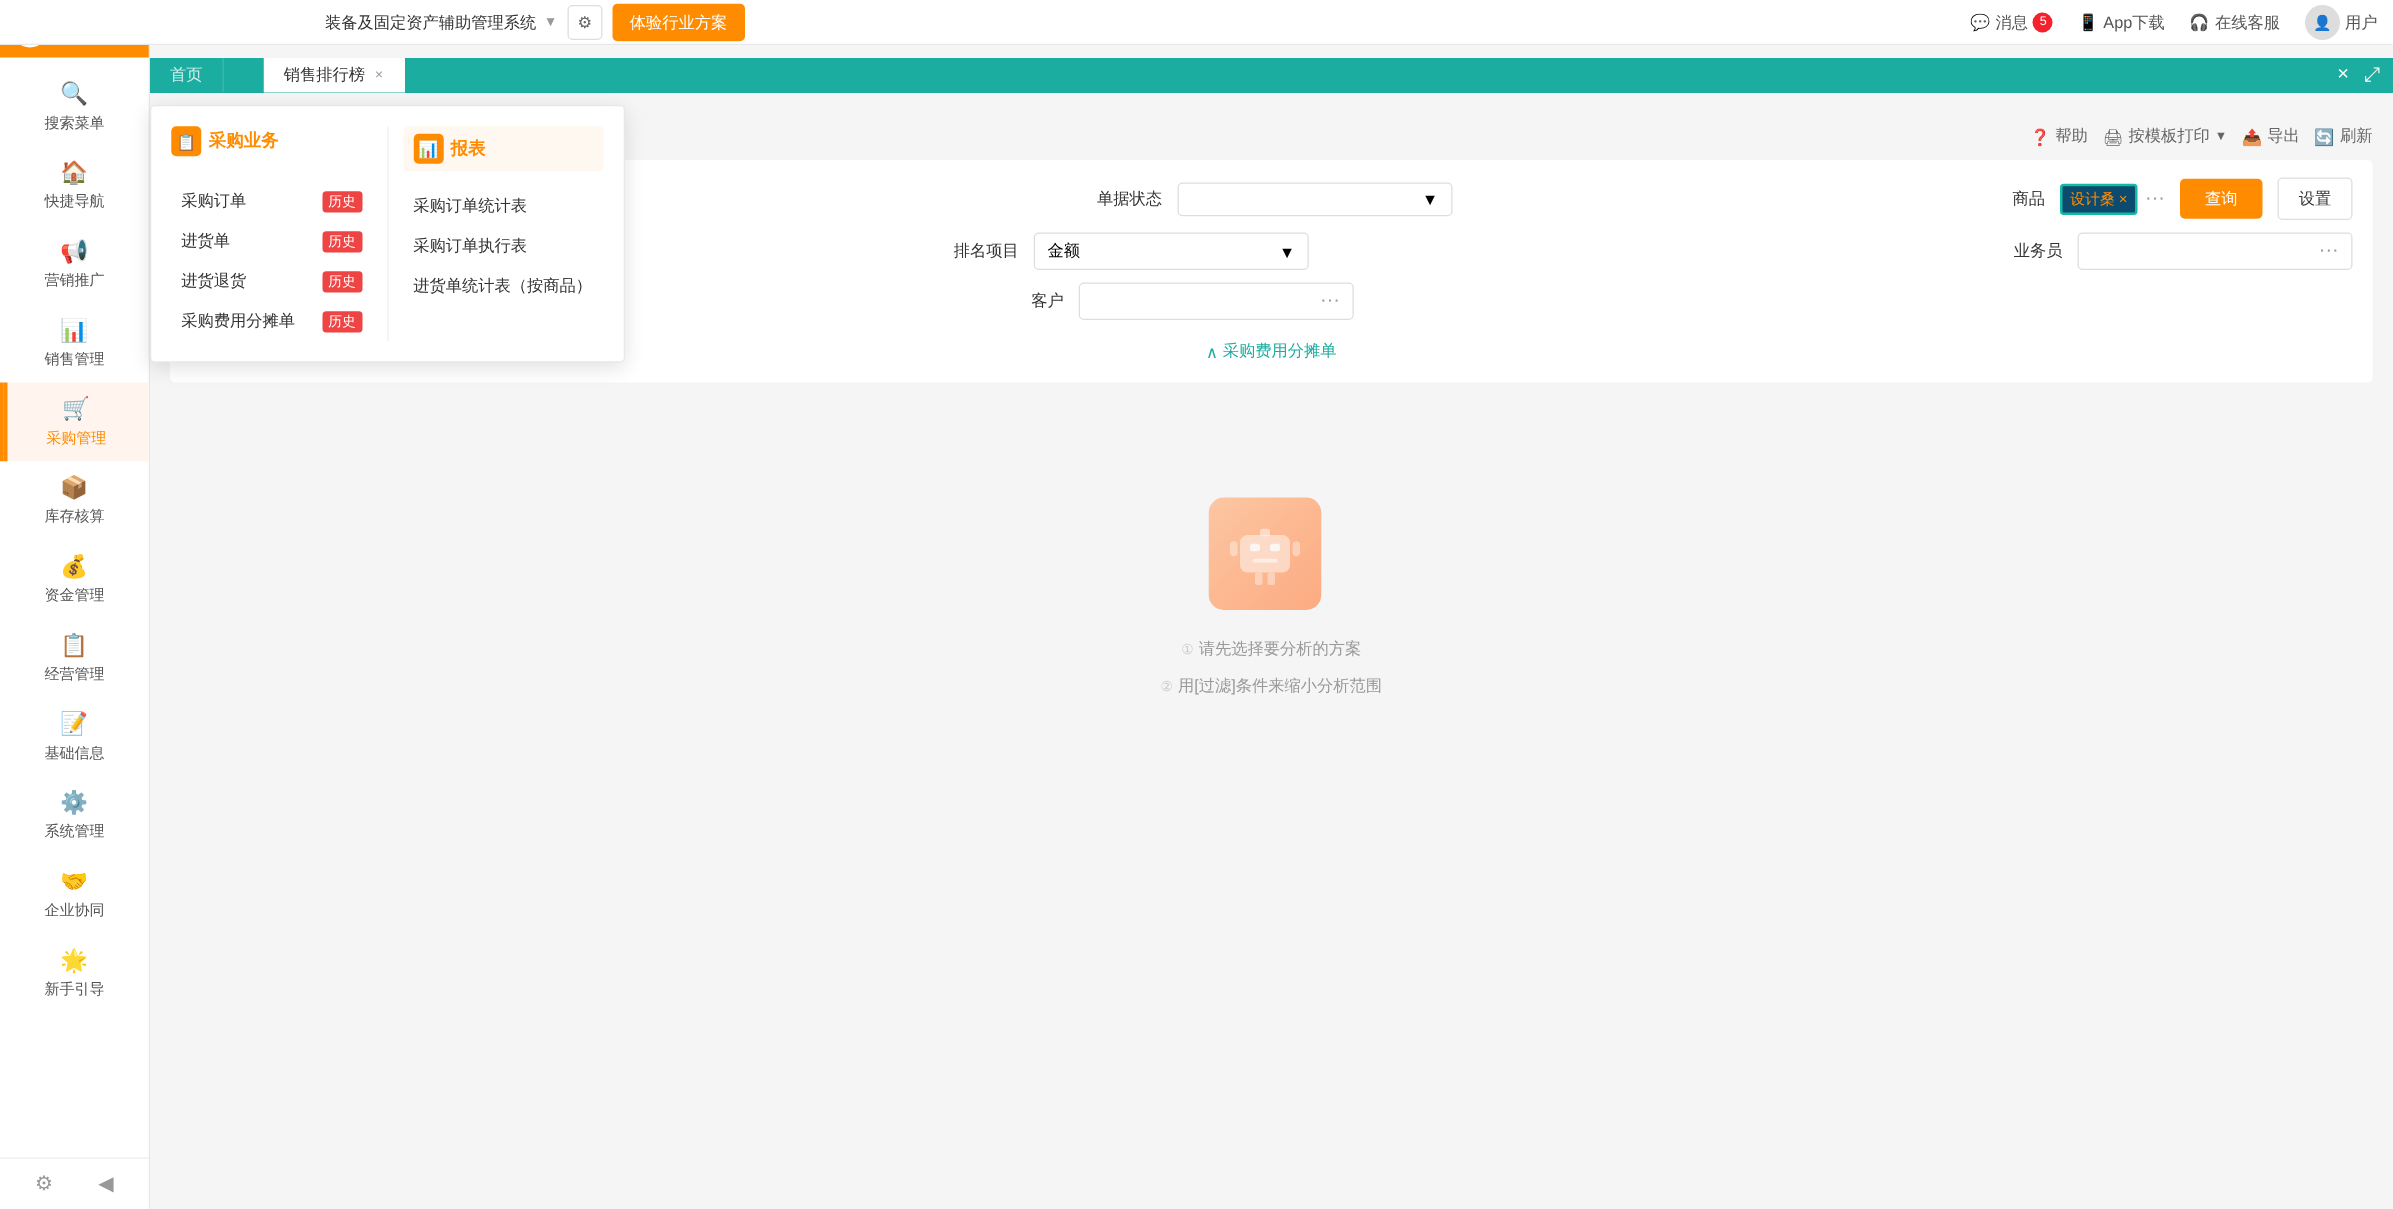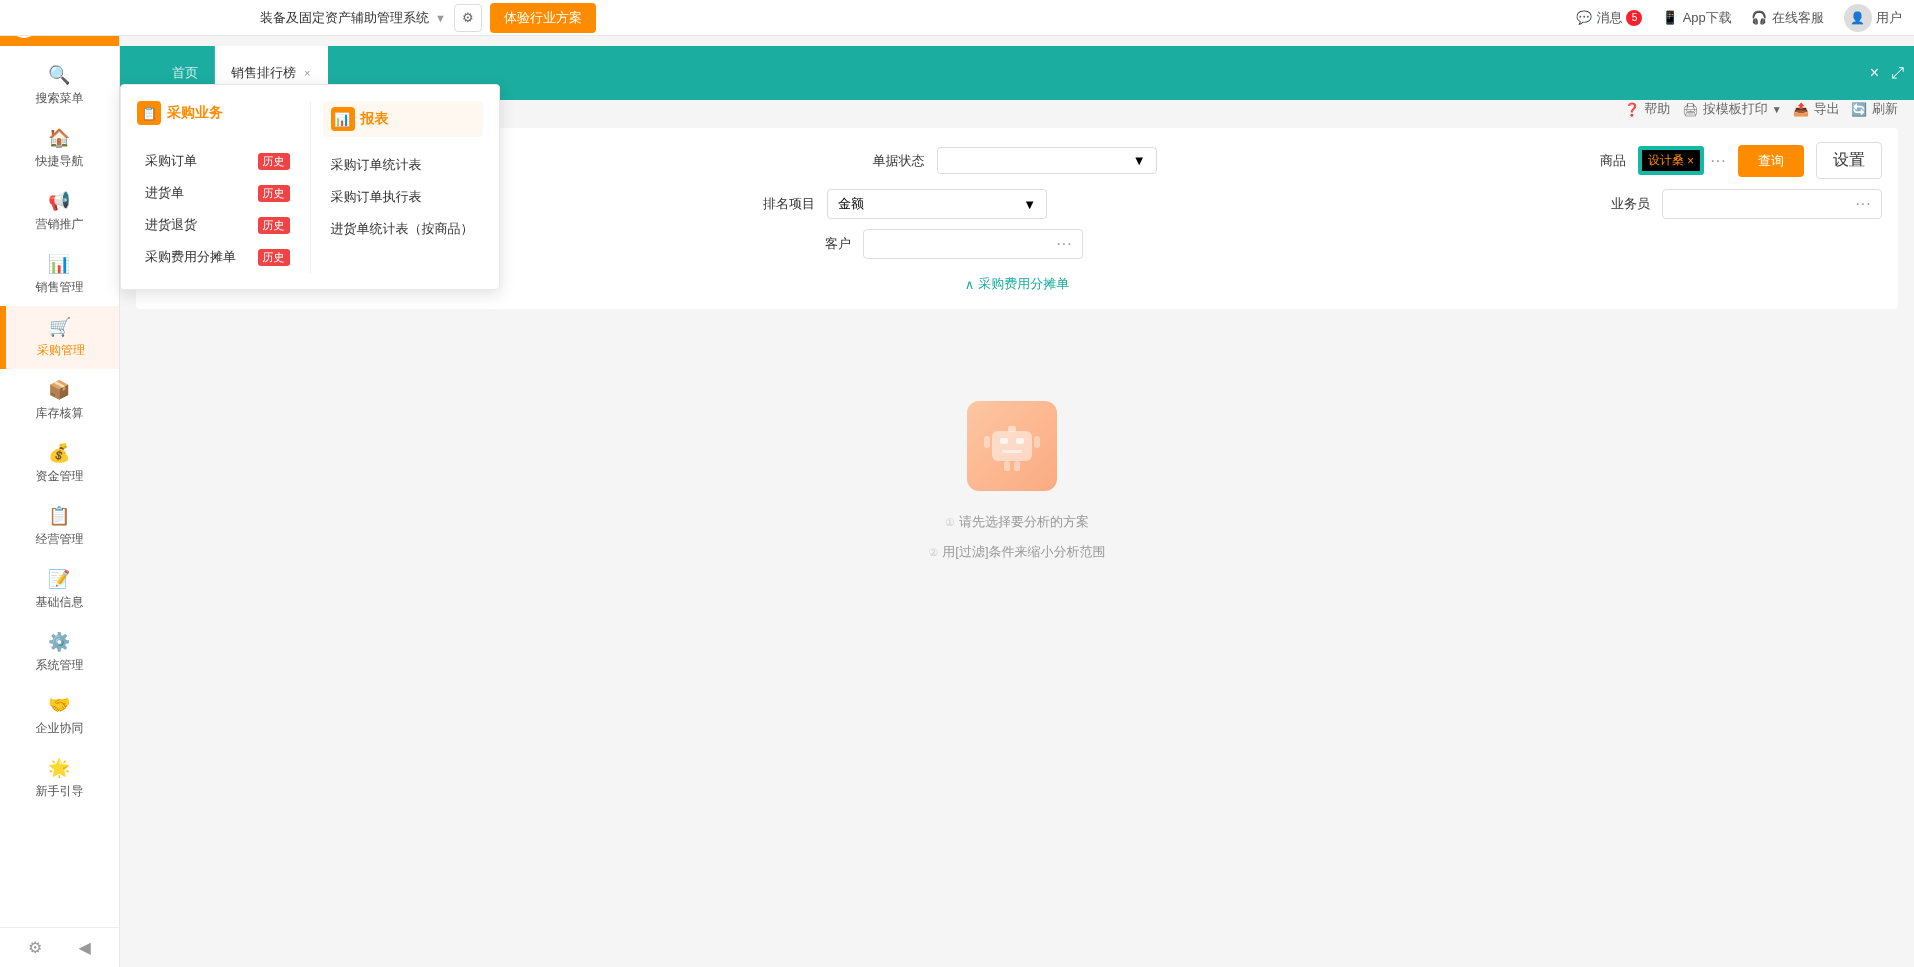--- a/index.html
+++ b/index.html
@@ -75,12 +75,11 @@
     .tabbar {
       position: fixed;
       top: 46px; left: 120px; right: 0;
-      height: 54px;
+      height: 28px;
       background: #1bada0;
       display: flex;
       align-items: stretch;
       z-index: 99;
-      padding-left: 36px;
     }
     .tab {
       display: flex; align-items: center;

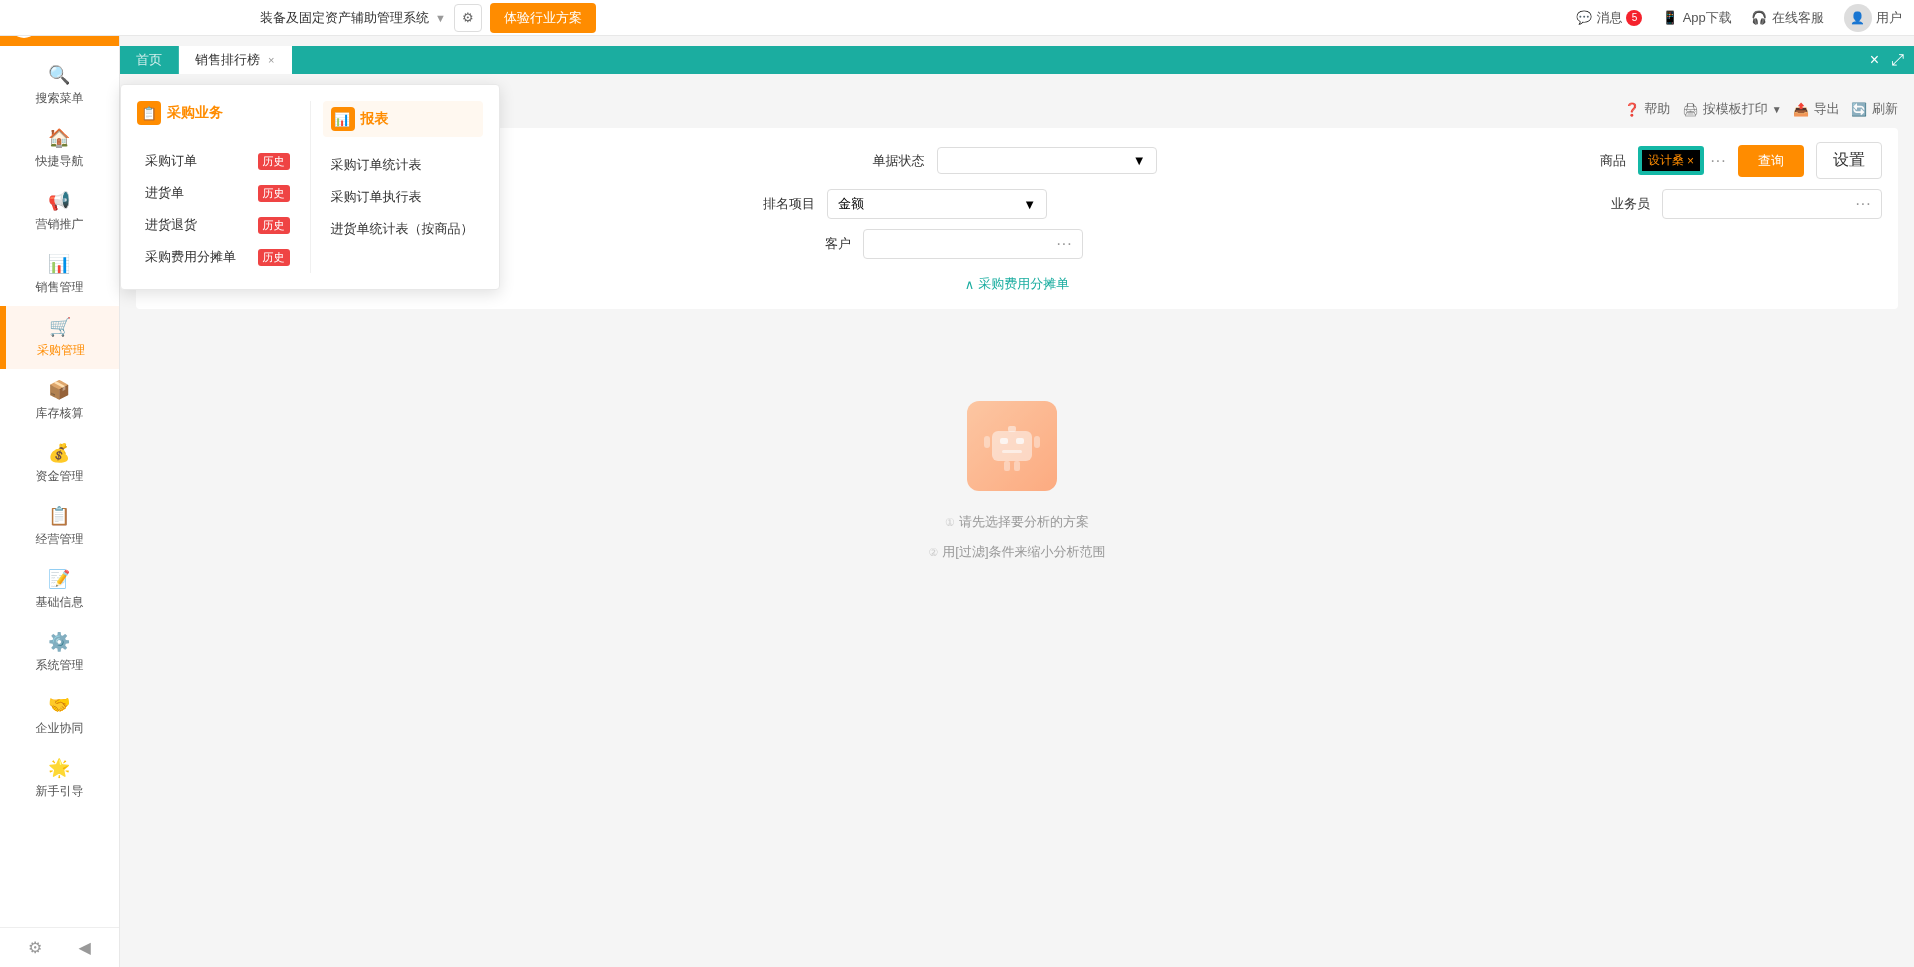--- a/index.html
+++ b/index.html
@@ -94,6 +94,7 @@
       background: #fff;
       color: #333;
       border-right: none;
+      margin-left: 32px;
     }
     .tab-close {
       font-size: 11px;

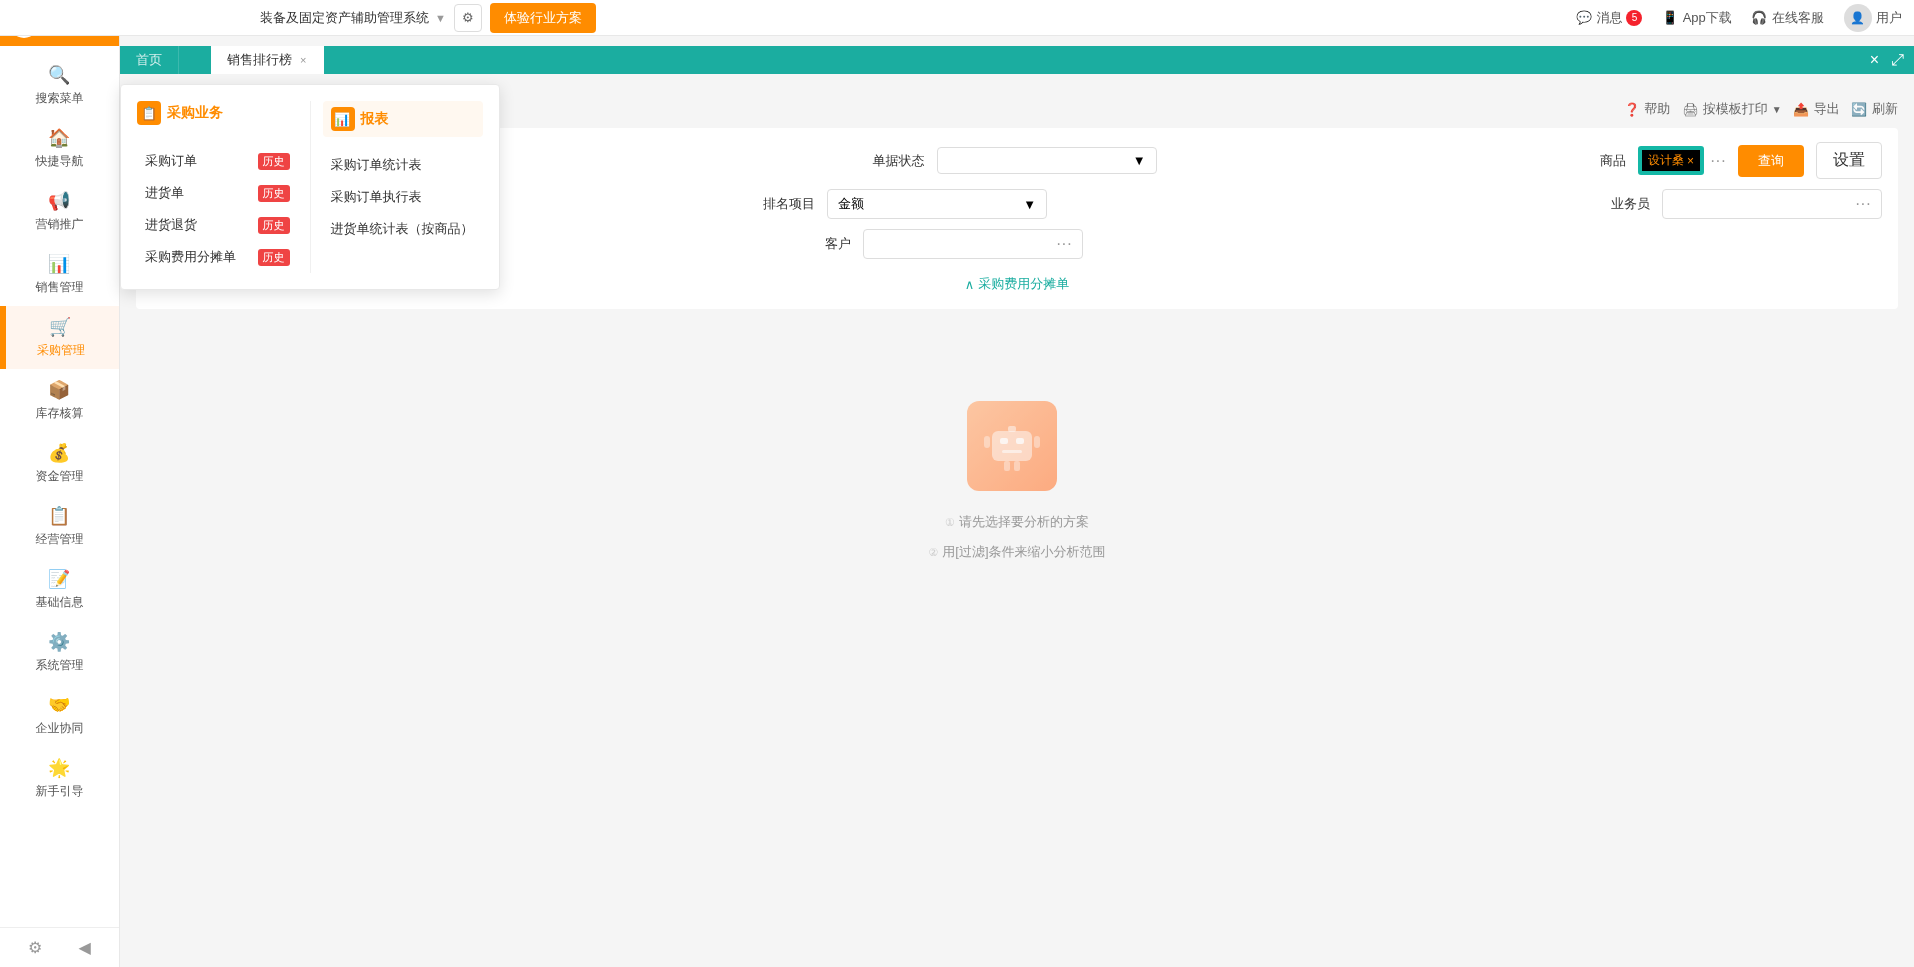--- a/index.html
+++ b/index.html
@@ -206,8 +206,8 @@
       cursor: pointer;
     }
     .filter-tag {
-      background: #000000;
-      border: 4px solid #14b8a6;
+      background: #0c4a6e;
+      border: 2px solid #14b8a6;
       border-radius: 3px;
       color: #ff8c00;
       font-size: 12px;

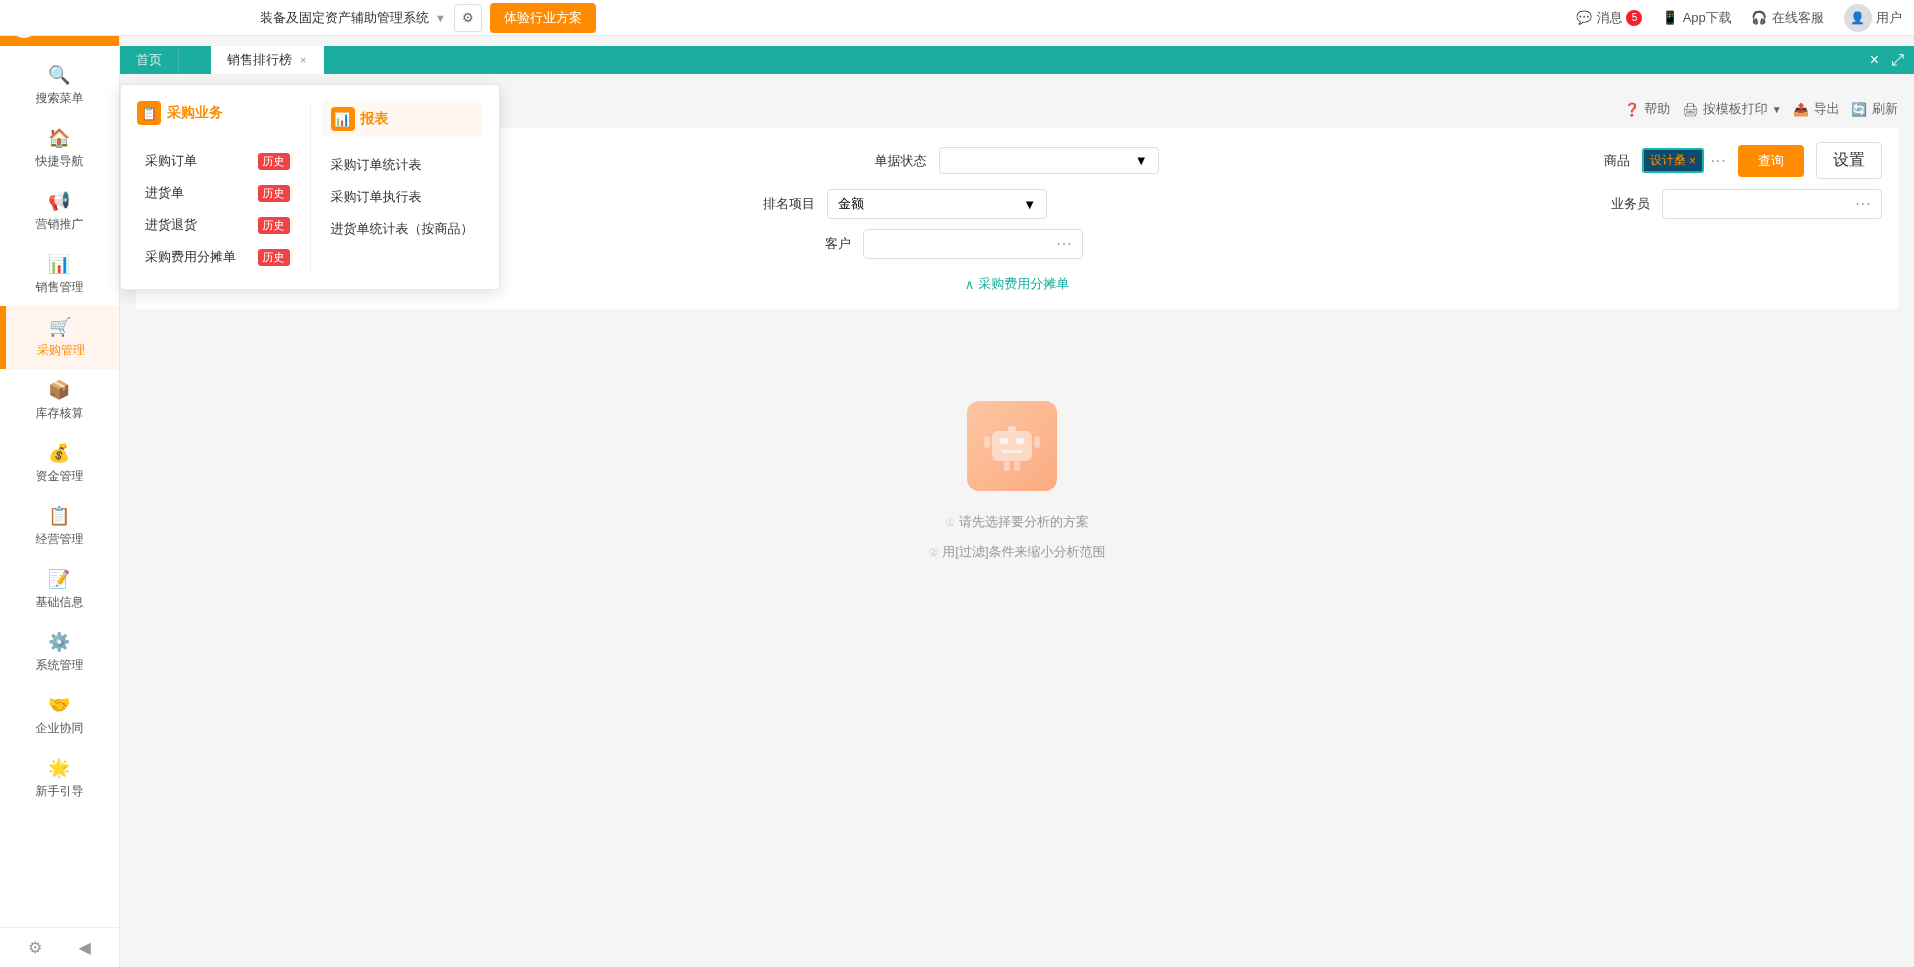--- a/index.html
+++ b/index.html
@@ -247,7 +247,7 @@
       padding: 7px 16px;
       border-radius: 4px;
       cursor: pointer;
-      font-size: 16px;
+      font-size: 13px;
     }
 
     

